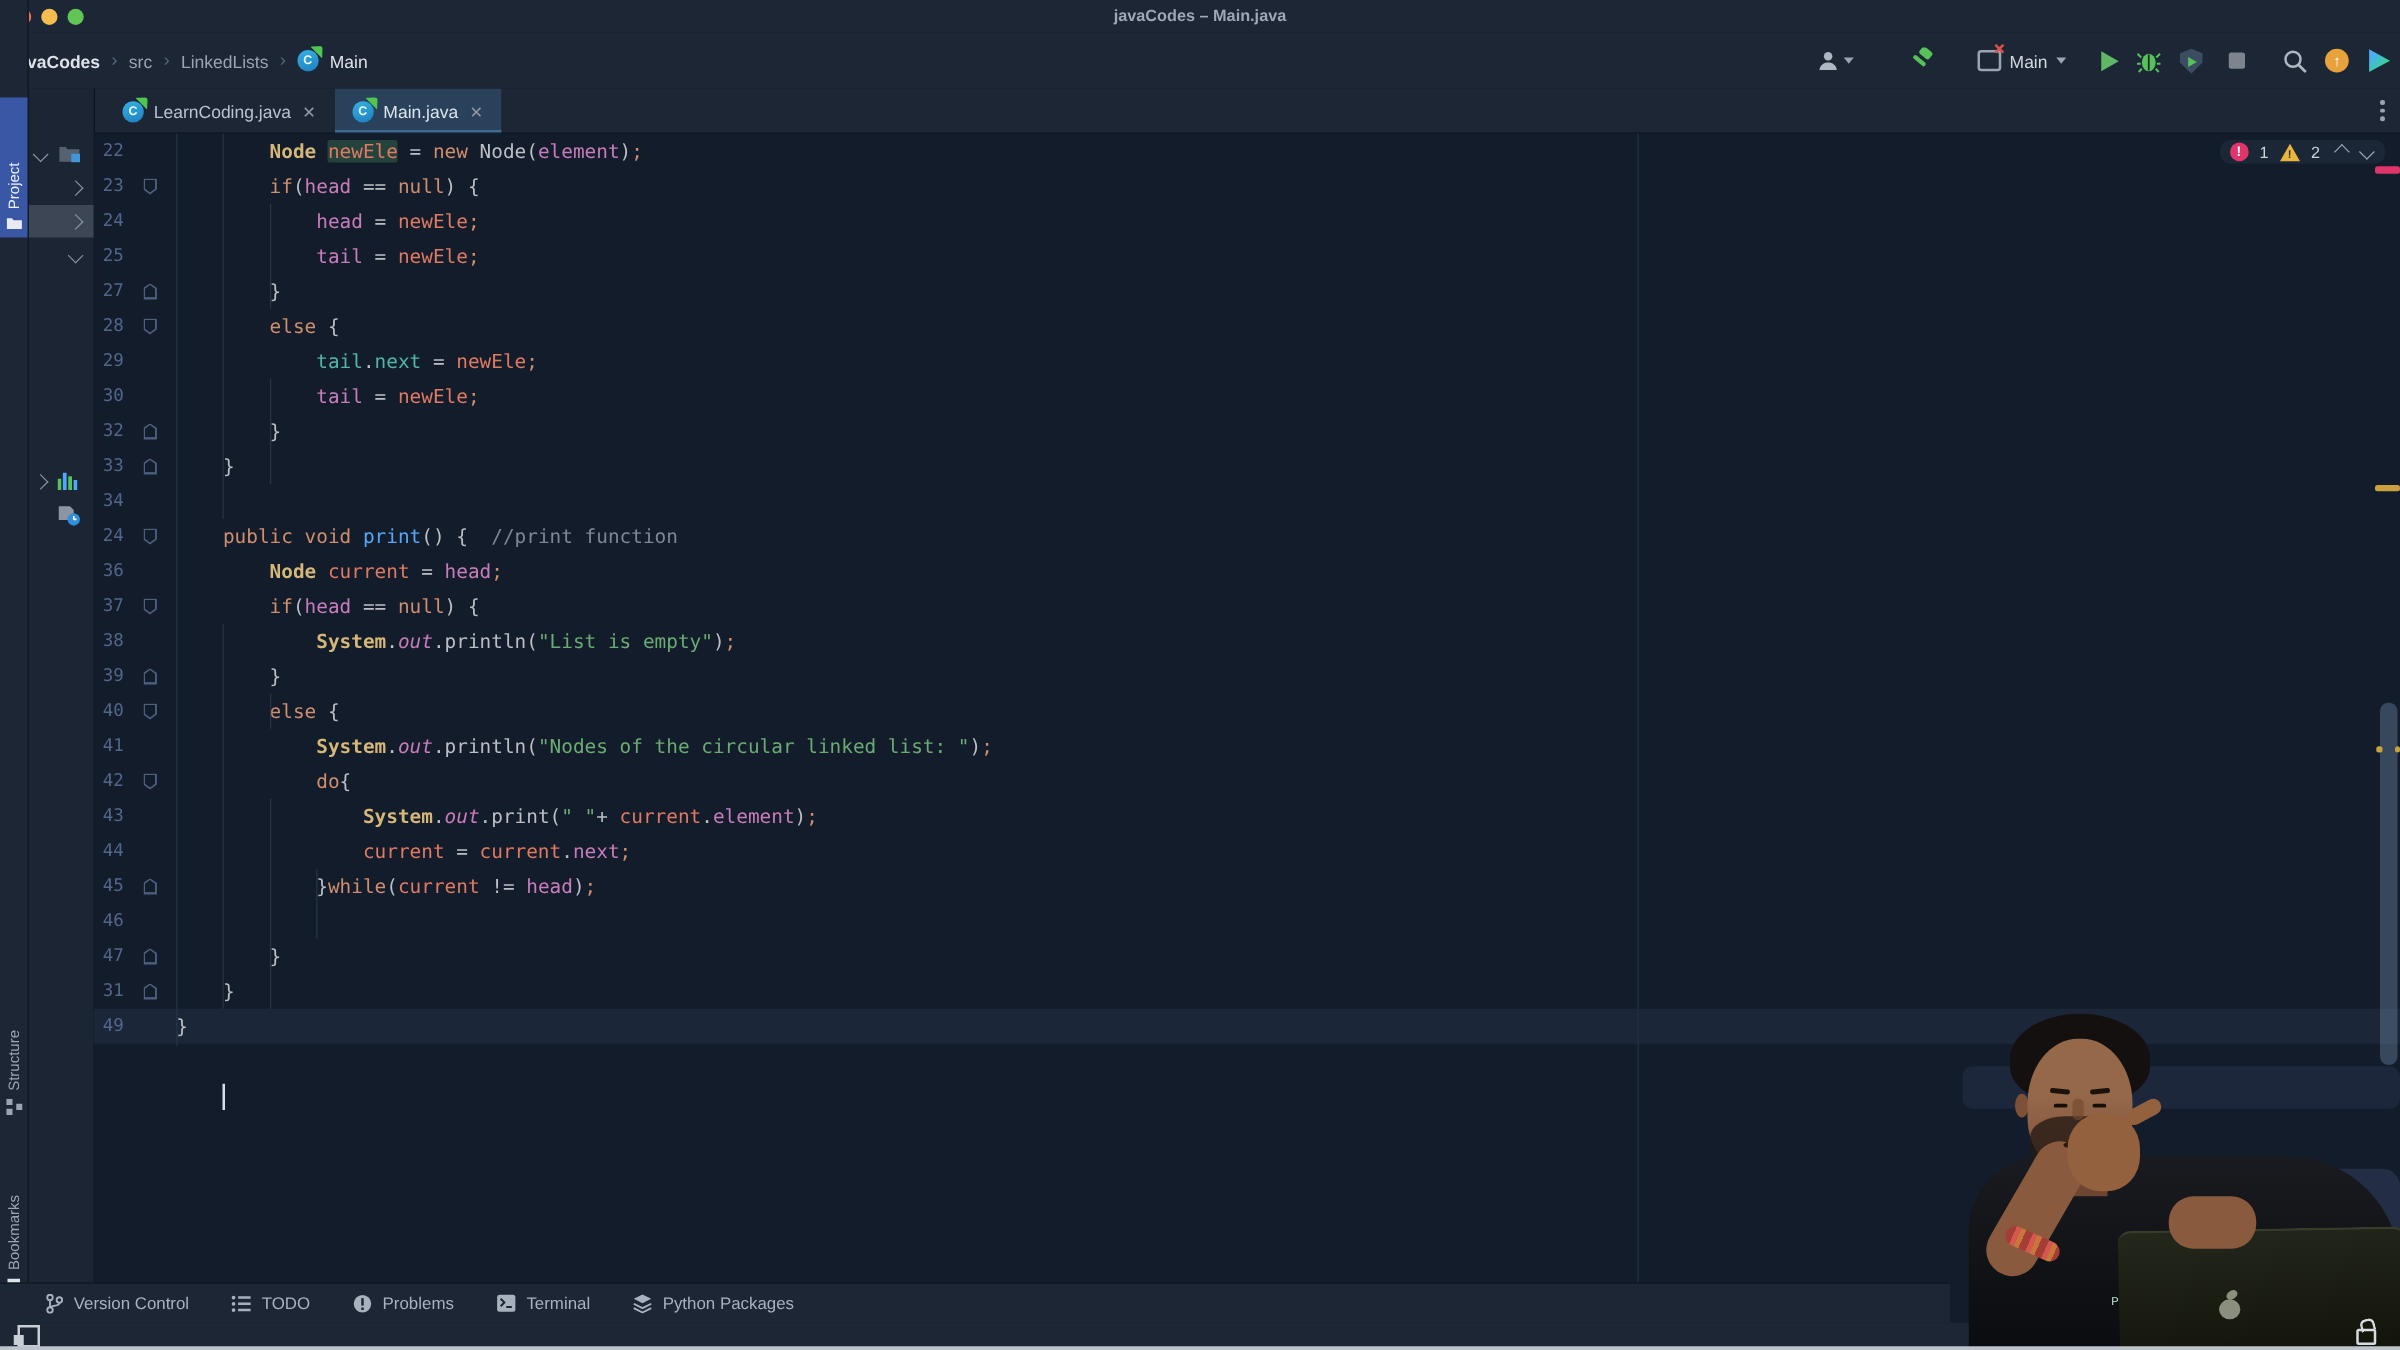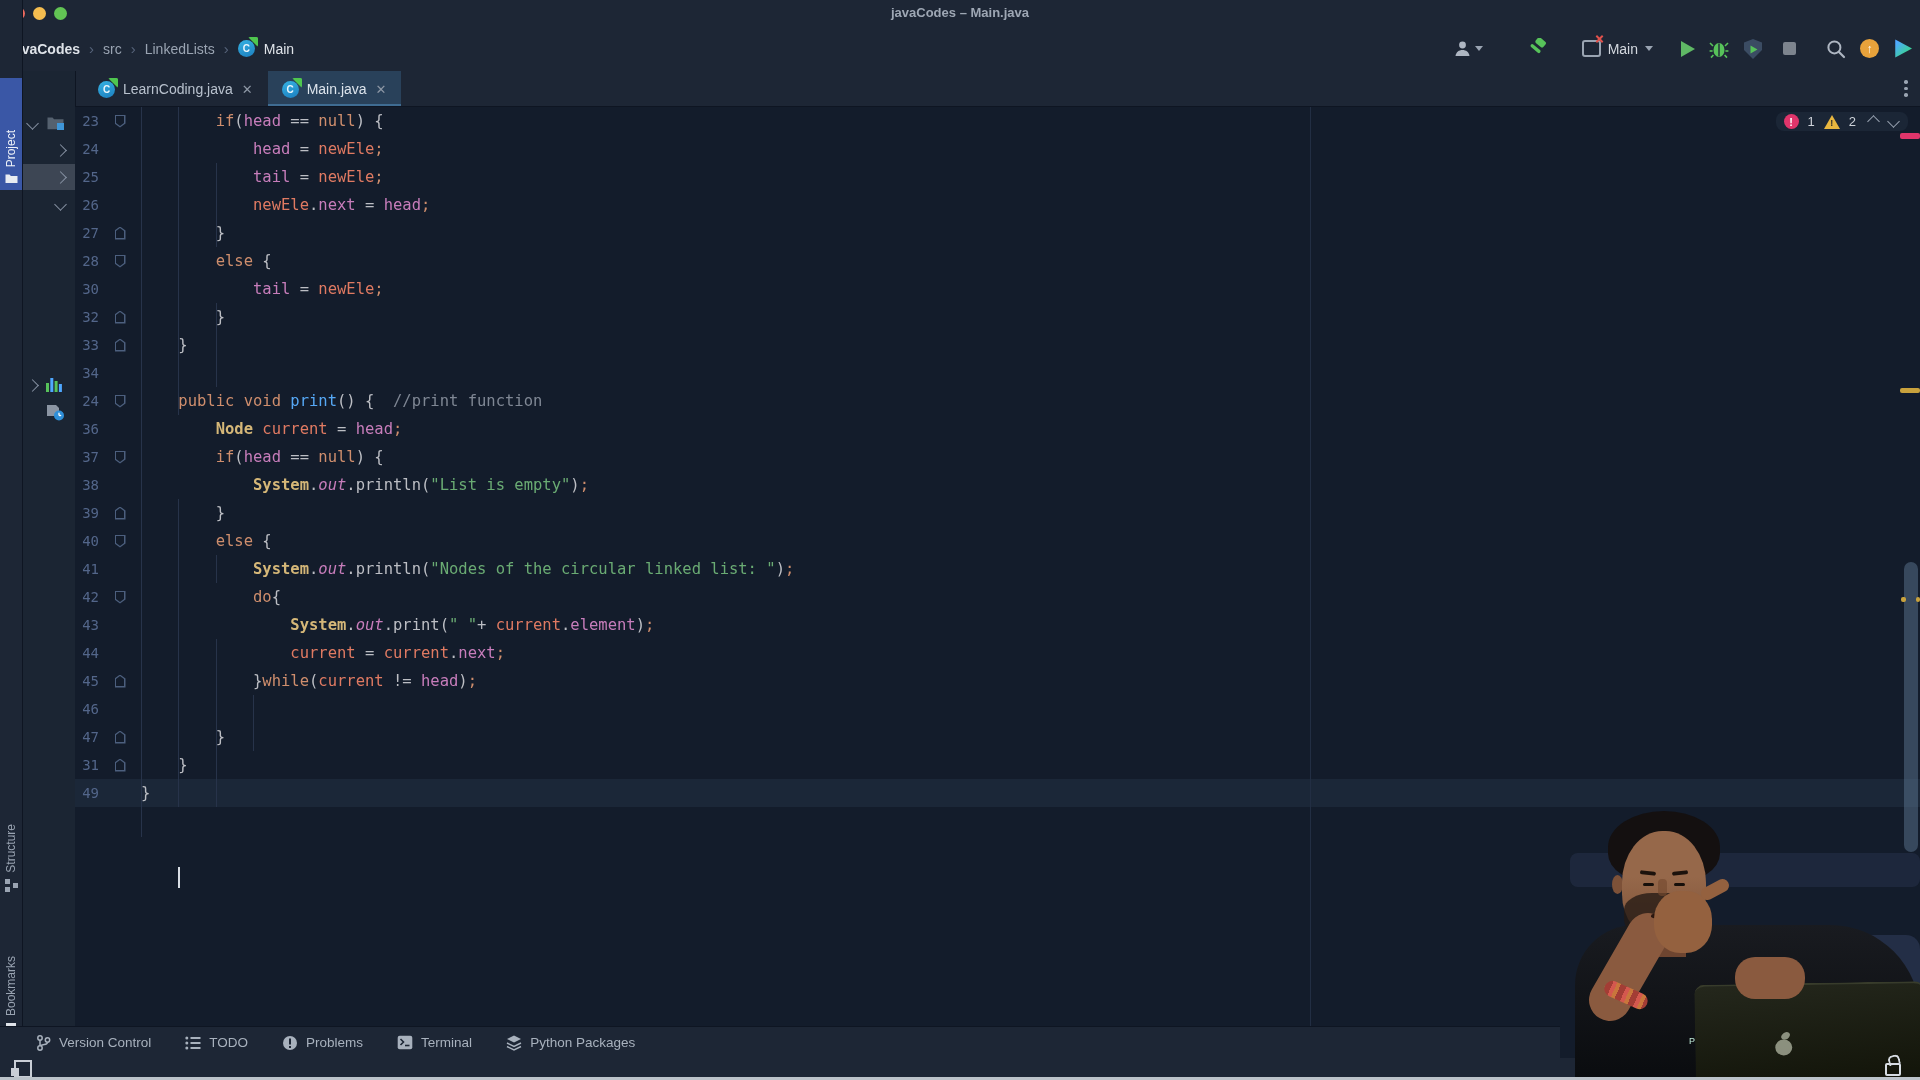--- a/index.html
+++ b/index.html
@@ -317,6 +317,11 @@
   <div id="marginGuide"></div>
   <div>
       <div class="crow">
+        <span class="ln">22</span>
+        <span class="fw"></span>
+        <pre class="ct"><span>        </span><span class="cls">Node</span><span> </span><span class="lv occ">newEle</span><span> = </span><span class="kw">new</span><span> Node(</span><span class="fd">element</span><span>)</span><span class="sm">;</span></pre>
+      </div>
+      <div class="crow">
         <span class="ln">23</span>
         <span class="fw">
           <span class="fm down">

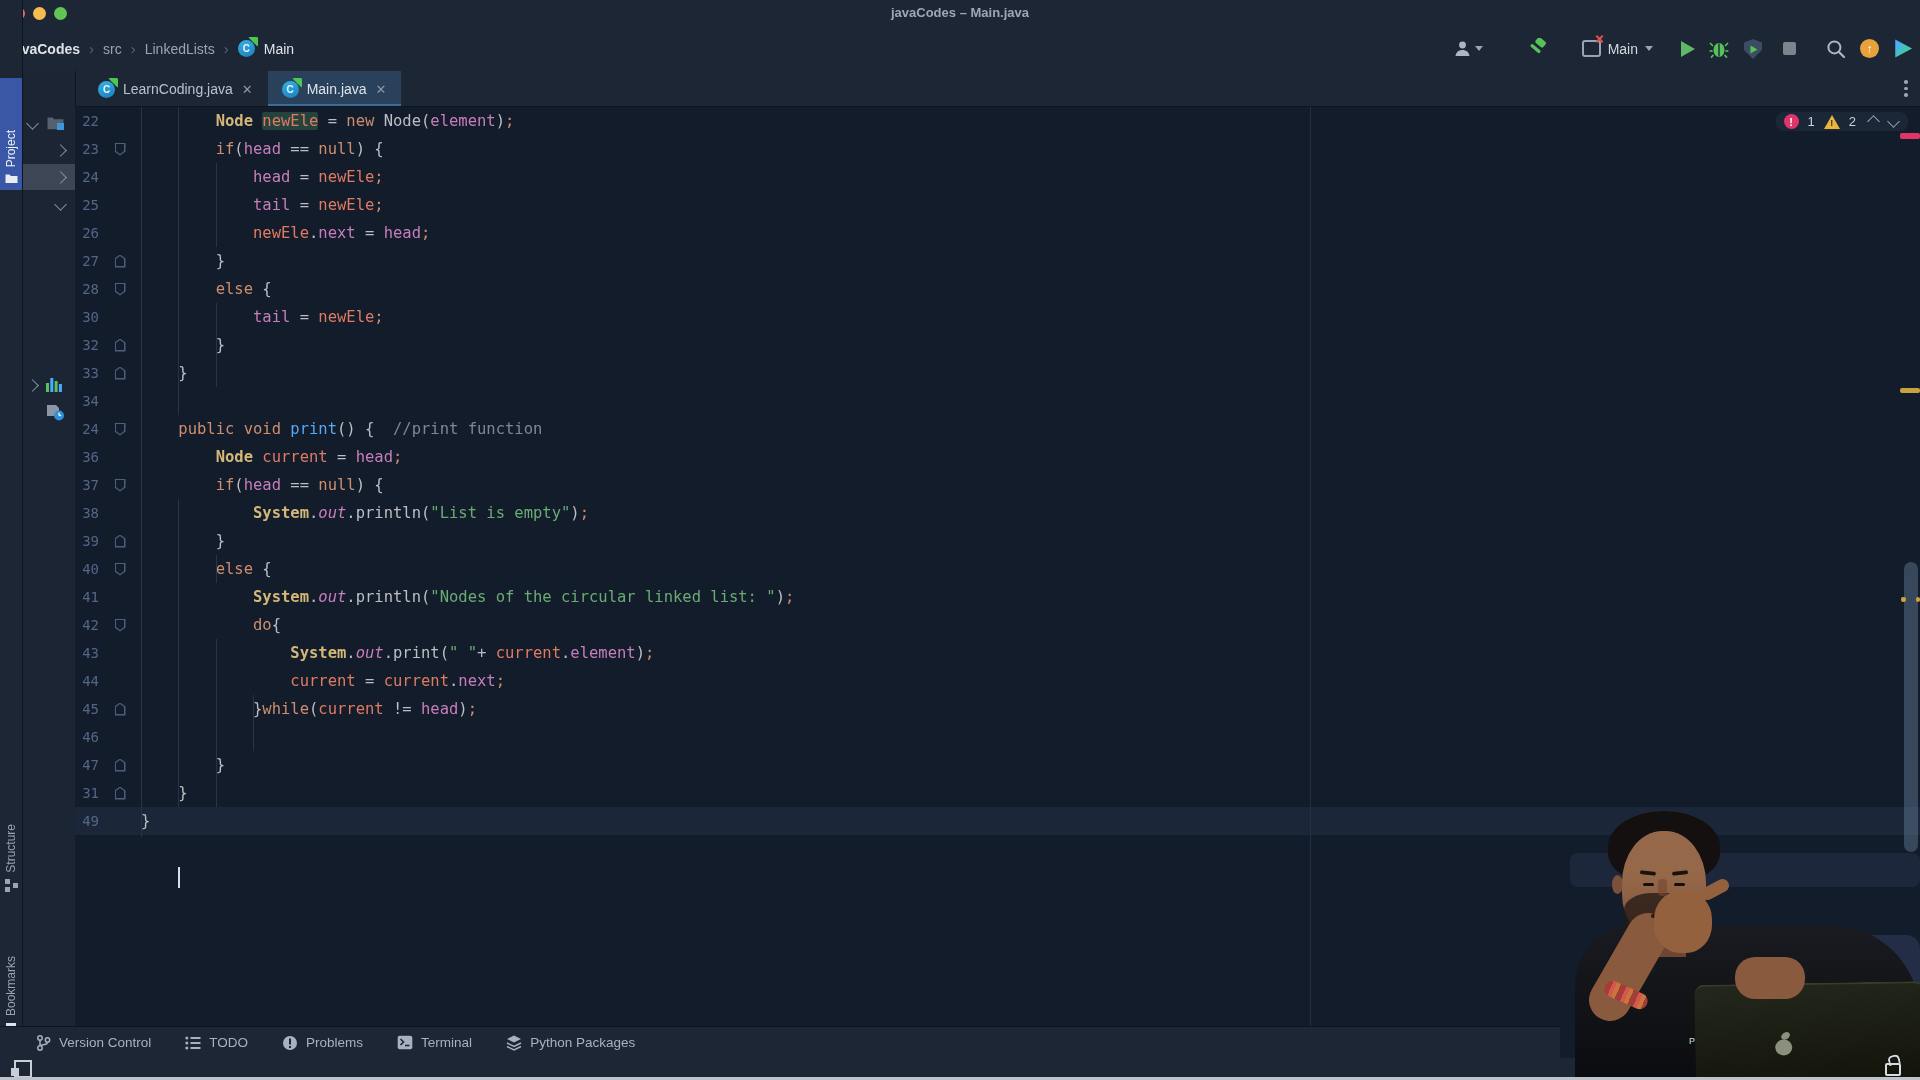--- a/index.html
+++ b/index.html
@@ -341,11 +341,6 @@
         <pre class="ct"><span>            </span><span class="fd">tail</span><span> = </span><span class="lv">newEle</span><span class="sm">;</span></pre>
       </div>
       <div class="crow">
-        <span class="ln">26</span>
-        <span class="fw"></span>
-        <pre class="ct"><span>            </span><span class="lv">newEle</span><span>.</span><span class="fd">next</span><span> = </span><span class="fd">head</span><span class="sm">;</span></pre>
-      </div>
-      <div class="crow">
         <span class="ln">27</span>
         <span class="fw">
           <span class="fm up">

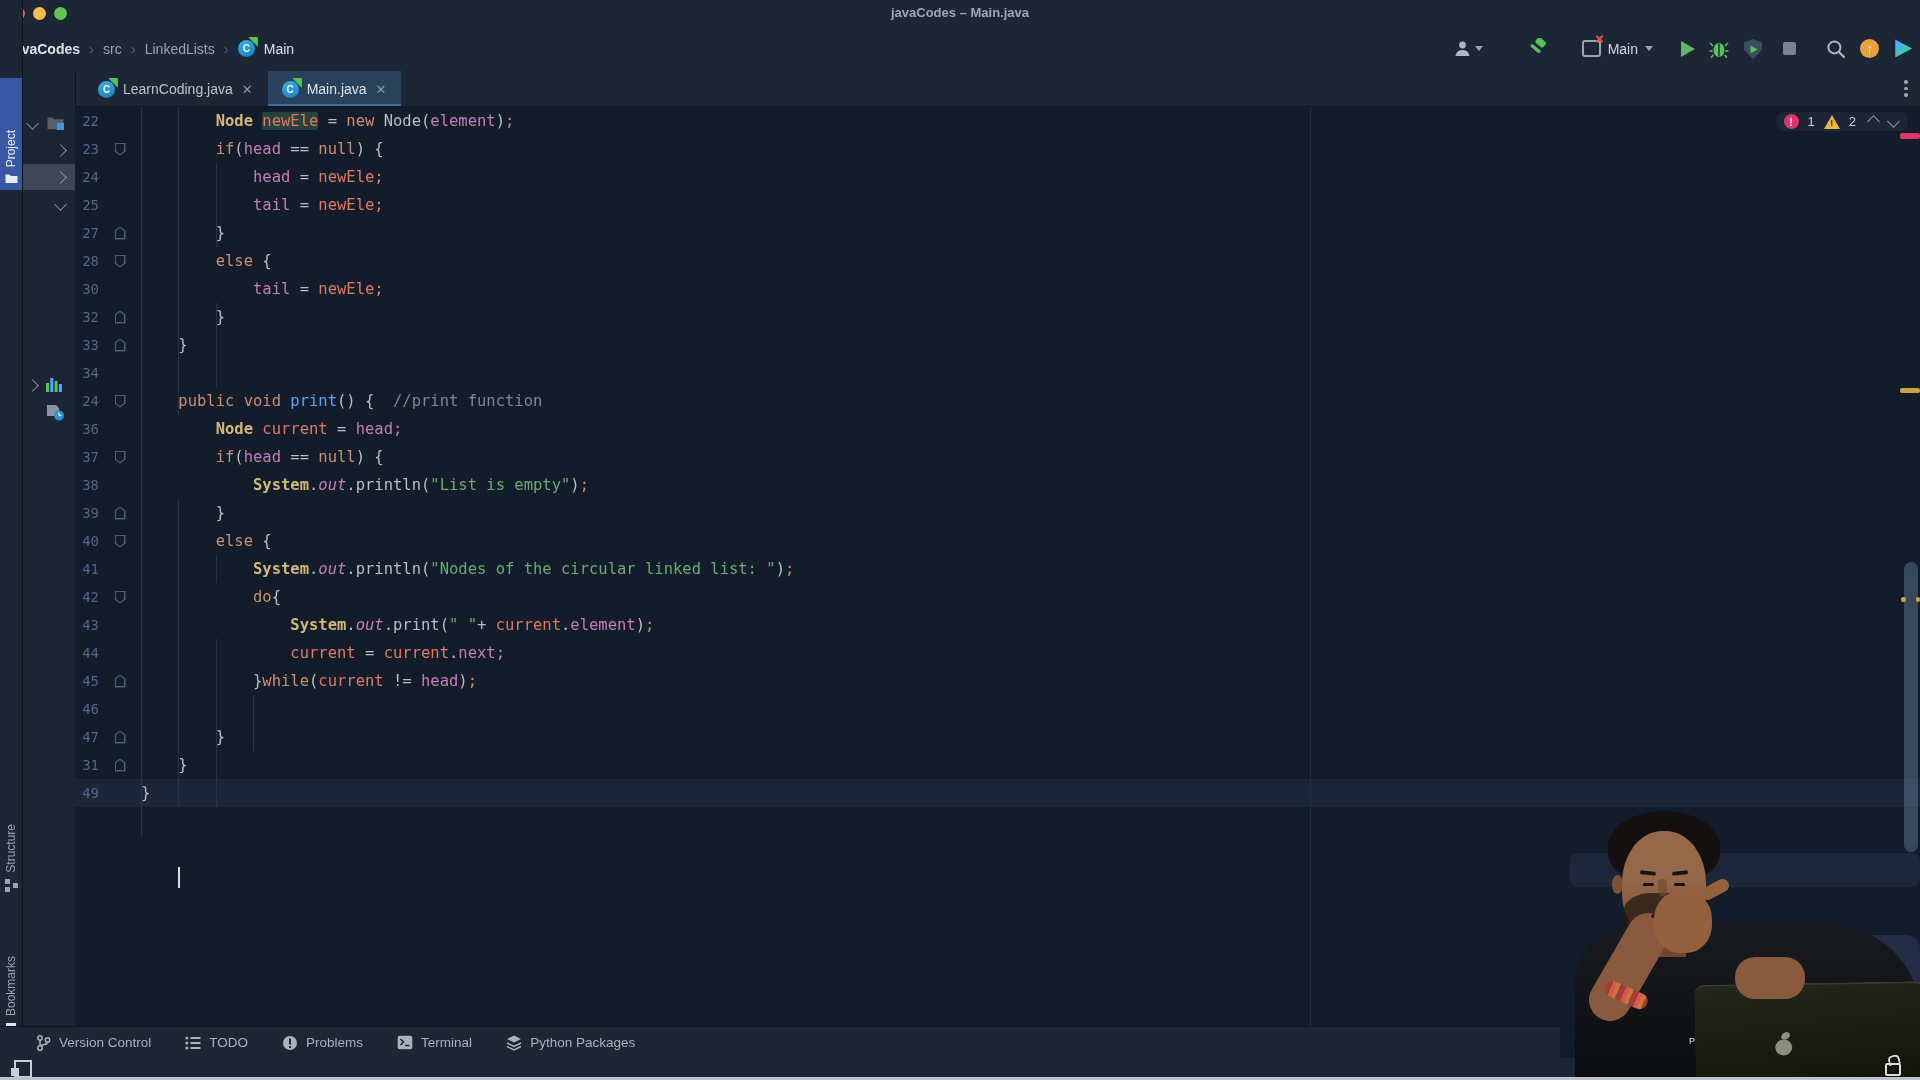--- a/index.html
+++ b/index.html
@@ -359,6 +359,11 @@
         <pre class="ct"><span>        </span><span class="kw">else</span><span> {</span></pre>
       </div>
       <div class="crow">
+        <span class="ln">29</span>
+        <span class="fw"></span>
+        <pre class="ct"><span>            </span><span class="tl">tail</span><span>.</span><span class="tl">next</span><span> = </span><span class="lv">newEle</span><span class="sm">;</span></pre>
+      </div>
+      <div class="crow">
         <span class="ln">30</span>
         <span class="fw"></span>
         <pre class="ct"><span>            </span><span class="fd">tail</span><span> = </span><span class="lv">newEle</span><span class="sm">;</span></pre>

